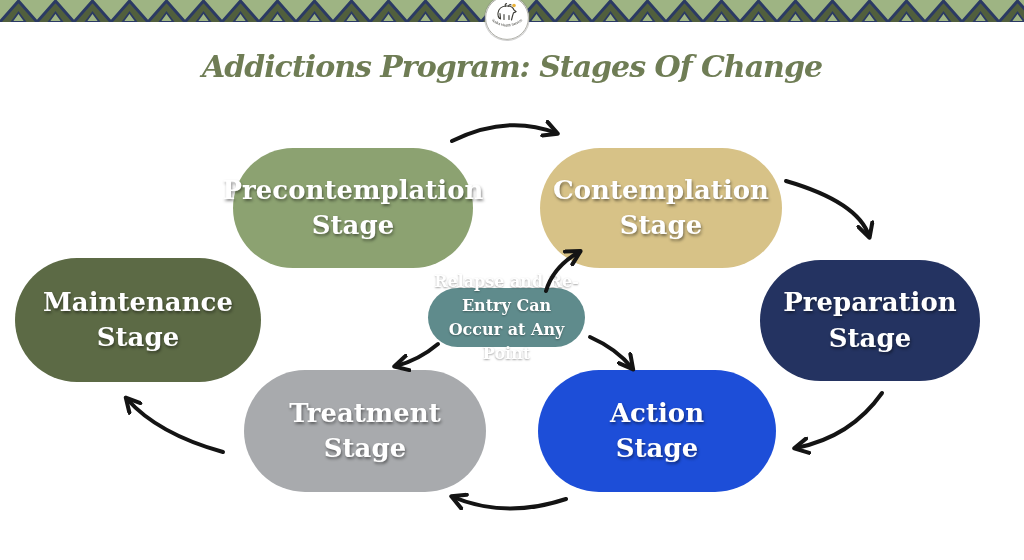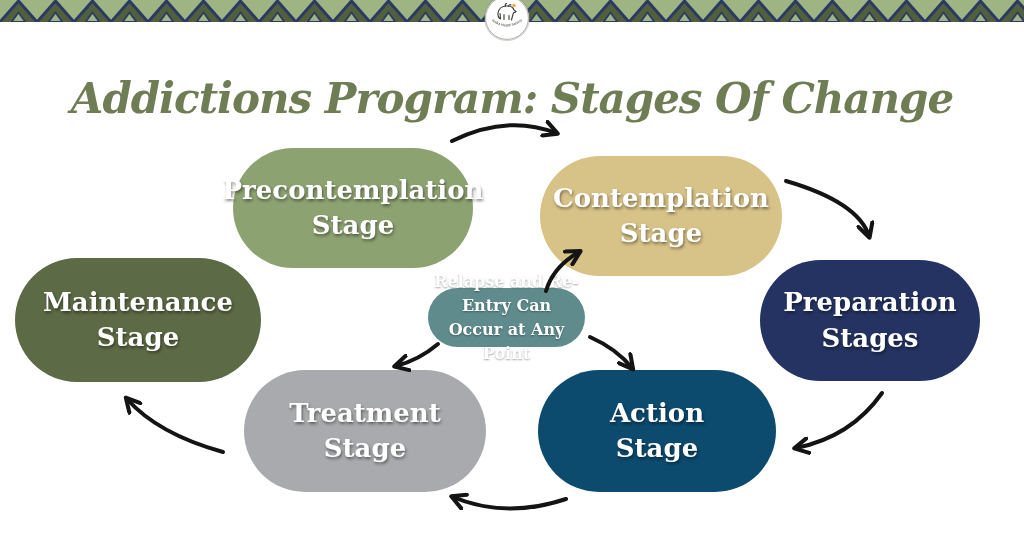--- a/index.html
+++ b/index.html
@@ -21,11 +21,11 @@
   }
   
   .title{
-    position:absolute;top:48px;left:0;width:1024px;
+    position:absolute;top:30px;left:0;width:1024px;
     text-align:center;
     font-family:"DejaVu Serif", serif;
     font-style:italic;font-weight:bold;
-    font-size:42px;letter-spacing:-1px;
+    font-size:30px;letter-spacing:-1px;
     line-height:1.1;
   }
   

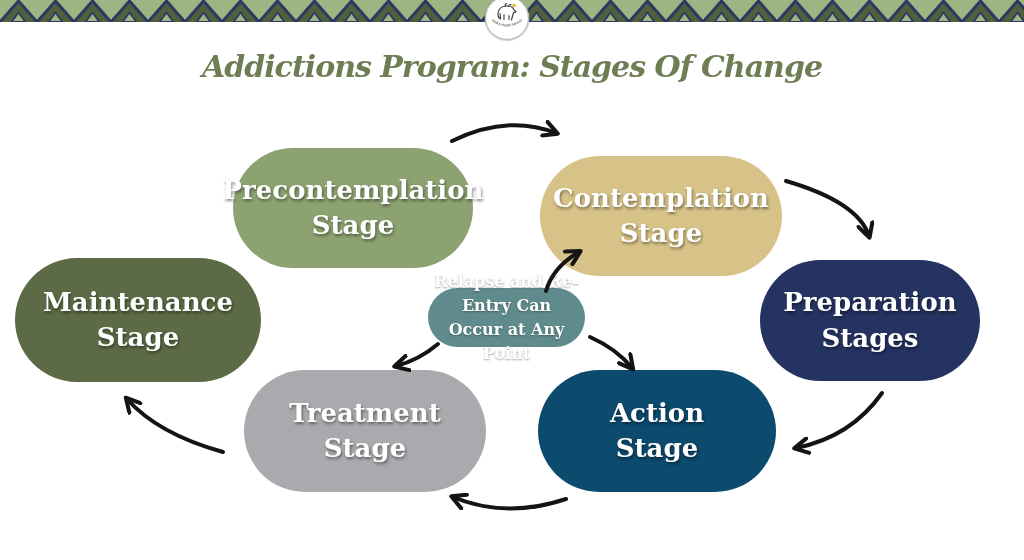--- a/index.html
+++ b/index.html
@@ -99,7 +99,7 @@
   <div class="pill pill-large" id="stage-precontemplation" style="background: rgb(140, 162, 113);">Precontemplation
 Stage</div>
 
-  <div class="pill pill-large" id="stage-contemplation" style="background: rgb(215, 194, 135); margin-top: 8px;">Contemplation
+  <div class="pill pill-large" id="stage-contemplation" style="background: rgb(215, 194, 135);">Contemplation
 Stage</div>
 
   <div class="pill pill-large" id="stage-preparation" style="background: rgb(36, 51, 97);">Preparation

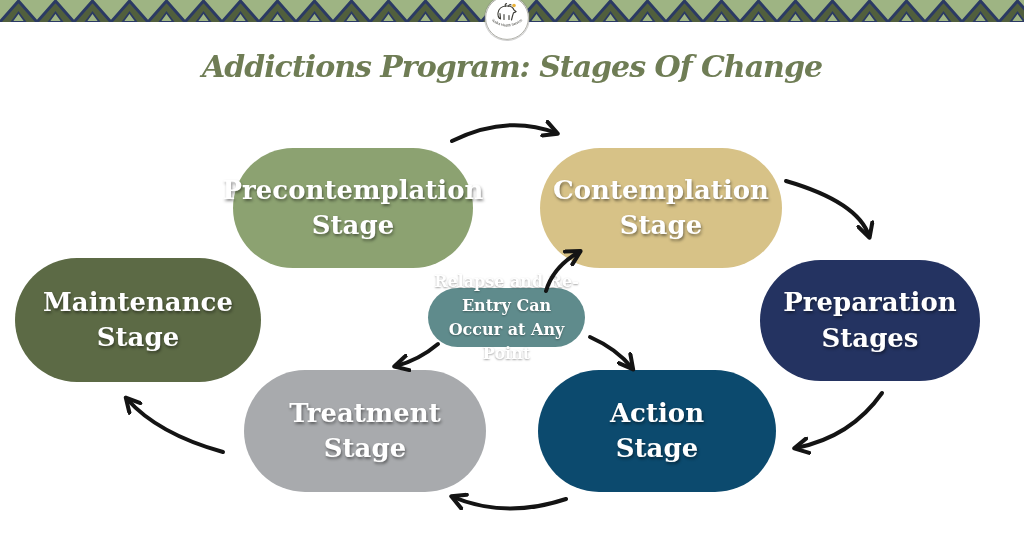--- a/index.html
+++ b/index.html
@@ -103,7 +103,7 @@
 Stage</div>
 
   <div class="pill pill-large" id="stage-preparation" style="background: rgb(36, 51, 97);">Preparation
-Stages</div>
+Stage</div>
 
   <div class="pill pill-large" id="stage-action" style="background: #0c4a6e;">Action
 Stage</div>

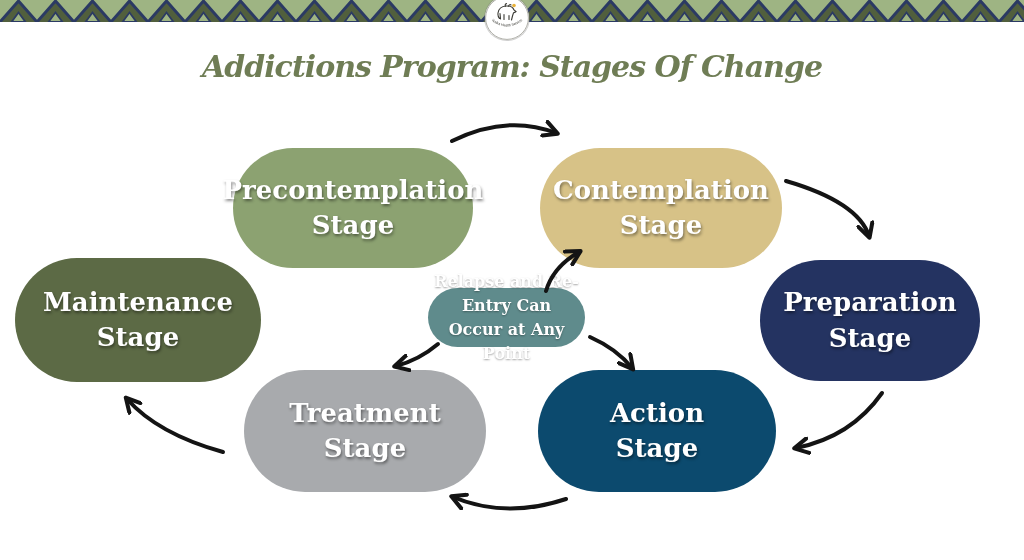--- a/index.html
+++ b/index.html
@@ -105,7 +105,7 @@
   <div class="pill pill-large" id="stage-preparation" style="background: rgb(36, 51, 97);">Preparation
 Stage</div>
 
-  <div class="pill pill-large" id="stage-action" style="background: #0c4a6e;">Action
+  <div class="pill pill-large" id="stage-action" style="background: #1d4ed8;">Action
 Stage</div>
 
   <div class="pill pill-large" id="stage-treatment" style="background: rgb(168, 170, 173);">Treatment

